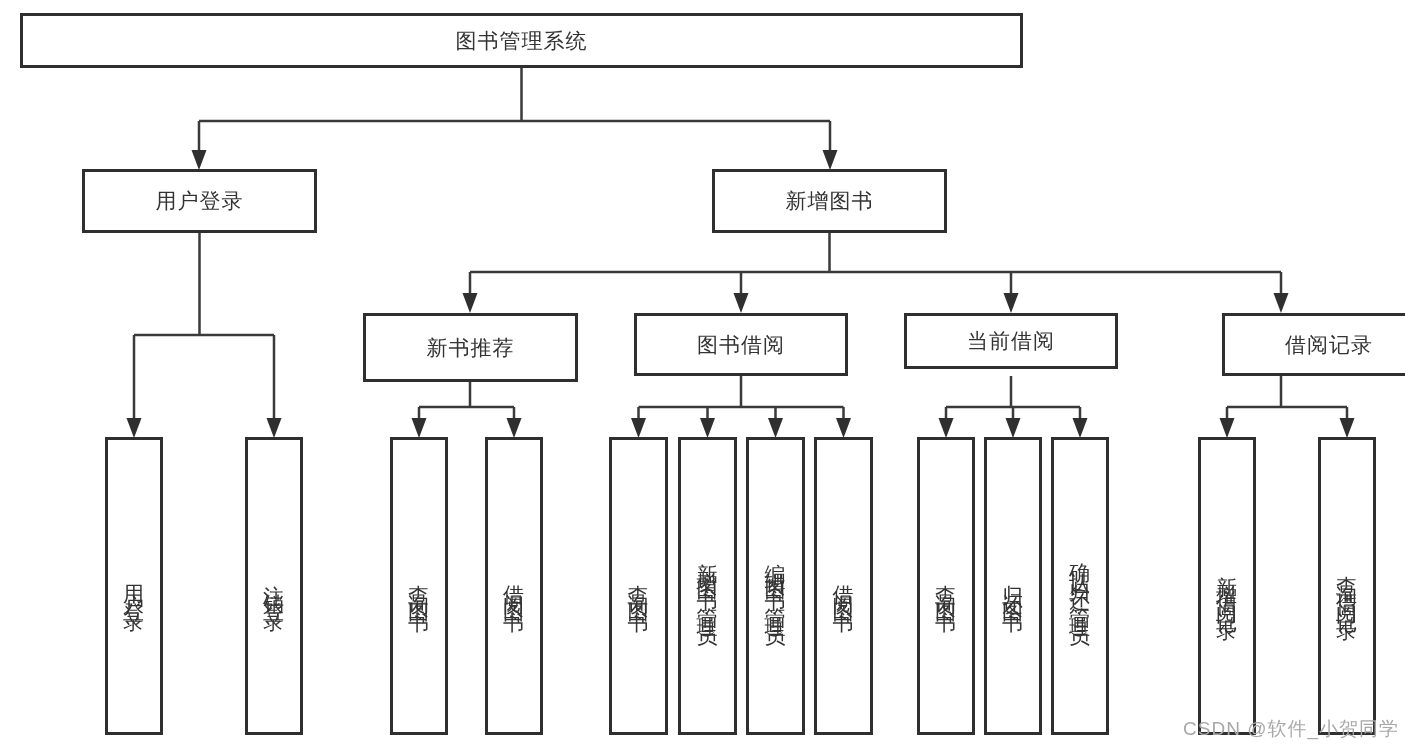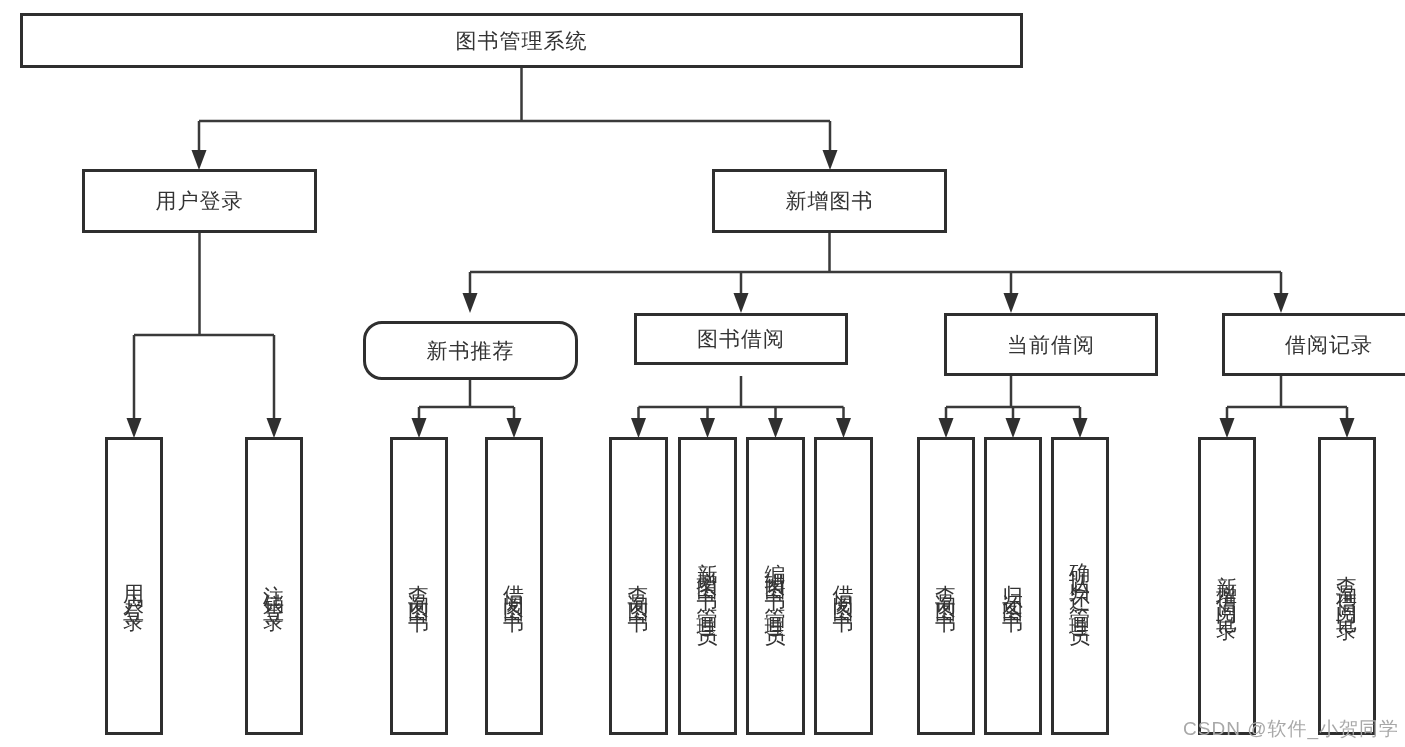--- a/index.html
+++ b/index.html
@@ -102,7 +102,7 @@
     <span>新增图书</span>
   </div>
 
-  <div class="box" style="left:363px; top:321px; width:215px; height:59px;border-radius:19px;">
+  <div class="box" style="left:363px; top:313px; width:215px; height:69px;">
     <span>新书推荐</span>
   </div>
   <div class="box" style="left:634px; top:313px; width:214px; height:52px;">

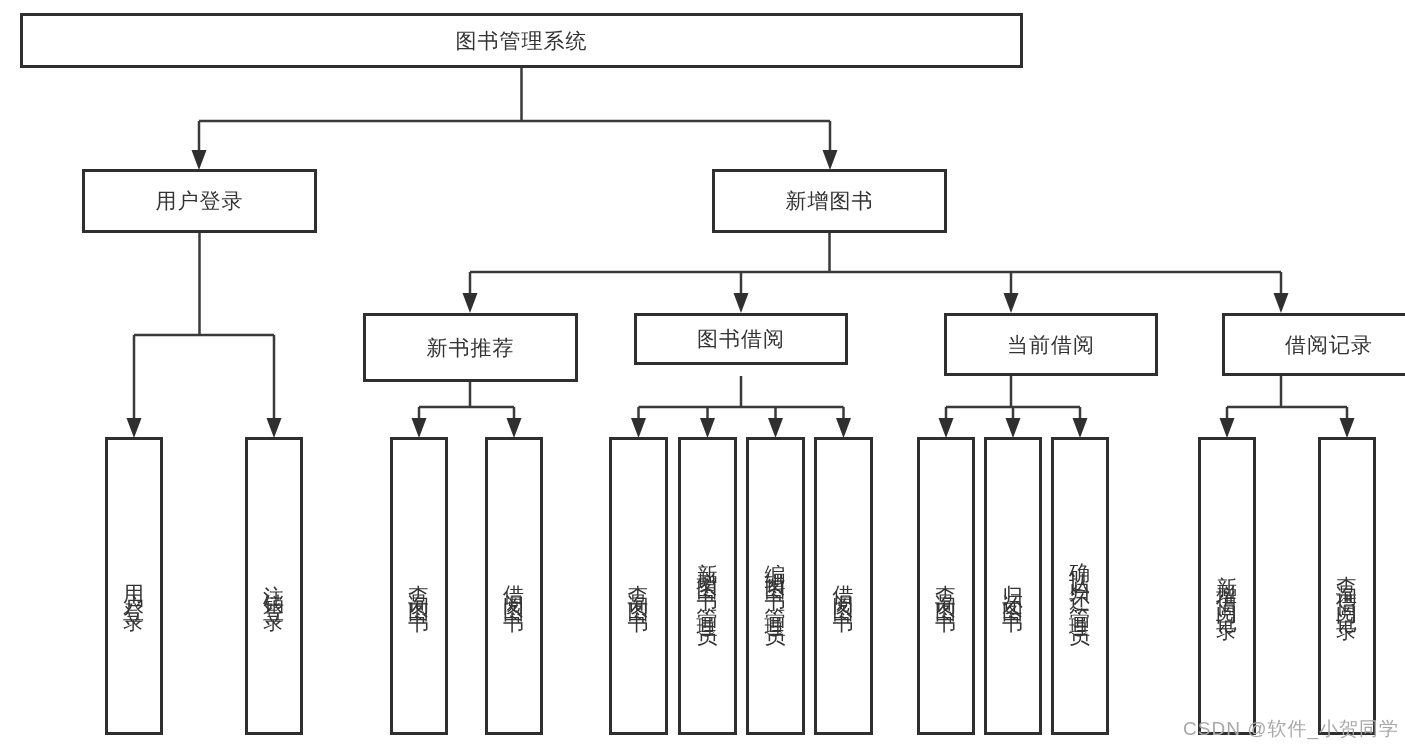--- a/index.html
+++ b/index.html
@@ -105,7 +105,7 @@
   <div class="box" style="left:363px; top:313px; width:215px; height:69px;">
     <span>新书推荐</span>
   </div>
-  <div class="box" style="left:634px; top:313px; width:214px; height:52px;">
+  <div class="box" style="left:634px; top:313px; width:214px; height:63px;">
     <span>图书借阅</span>
   </div>
   <div class="box" style="left:944px; top:313px; width:214px; height:63px;align-items:center;">

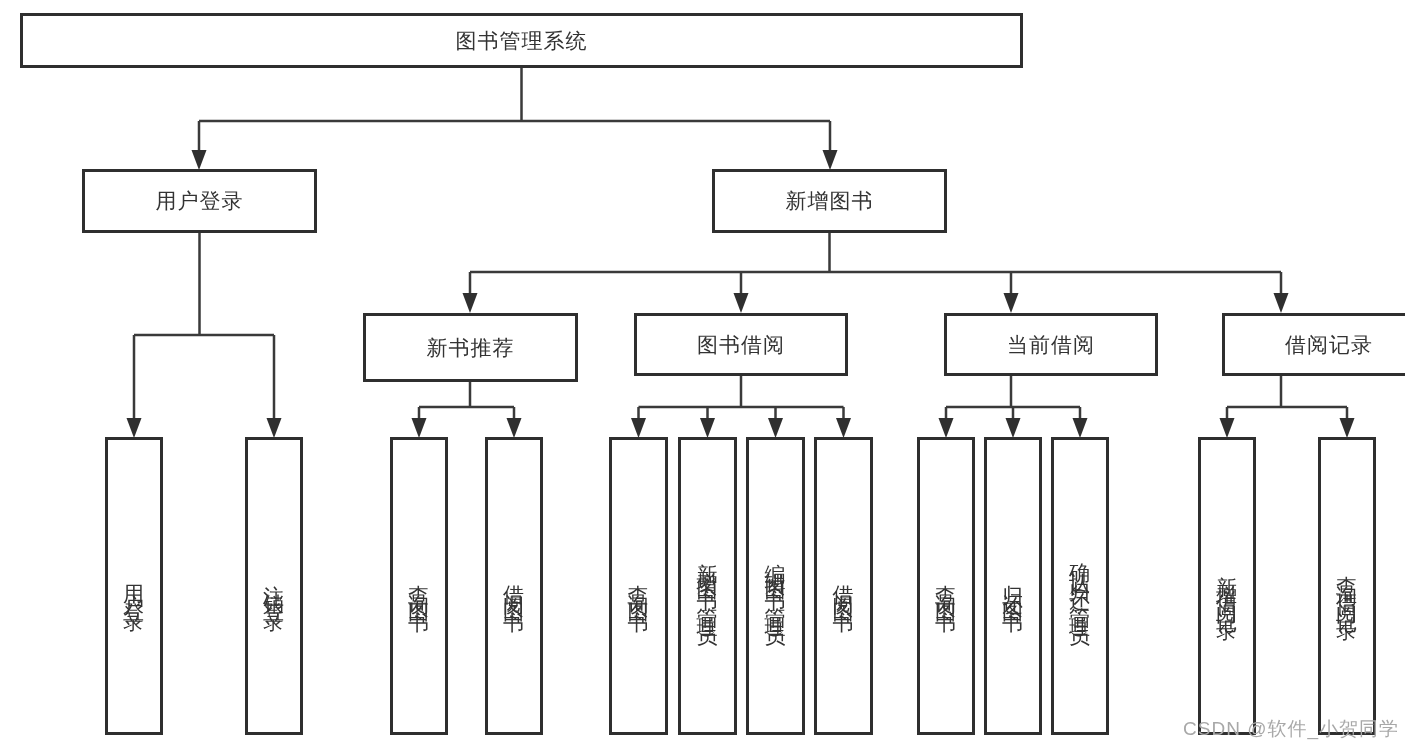--- a/index.html
+++ b/index.html
@@ -108,7 +108,7 @@
   <div class="box" style="left:634px; top:313px; width:214px; height:63px;">
     <span>图书借阅</span>
   </div>
-  <div class="box" style="left:944px; top:313px; width:214px; height:63px;align-items:center;">
+  <div class="box" style="left:904px; top:313px; width:214px; height:56px;align-items:center;">
     <span>当前借阅</span>
   </div>
   <div class="box" style="left:1174px; top:313px; width:214px; height:63px;margin-left:48px;">

